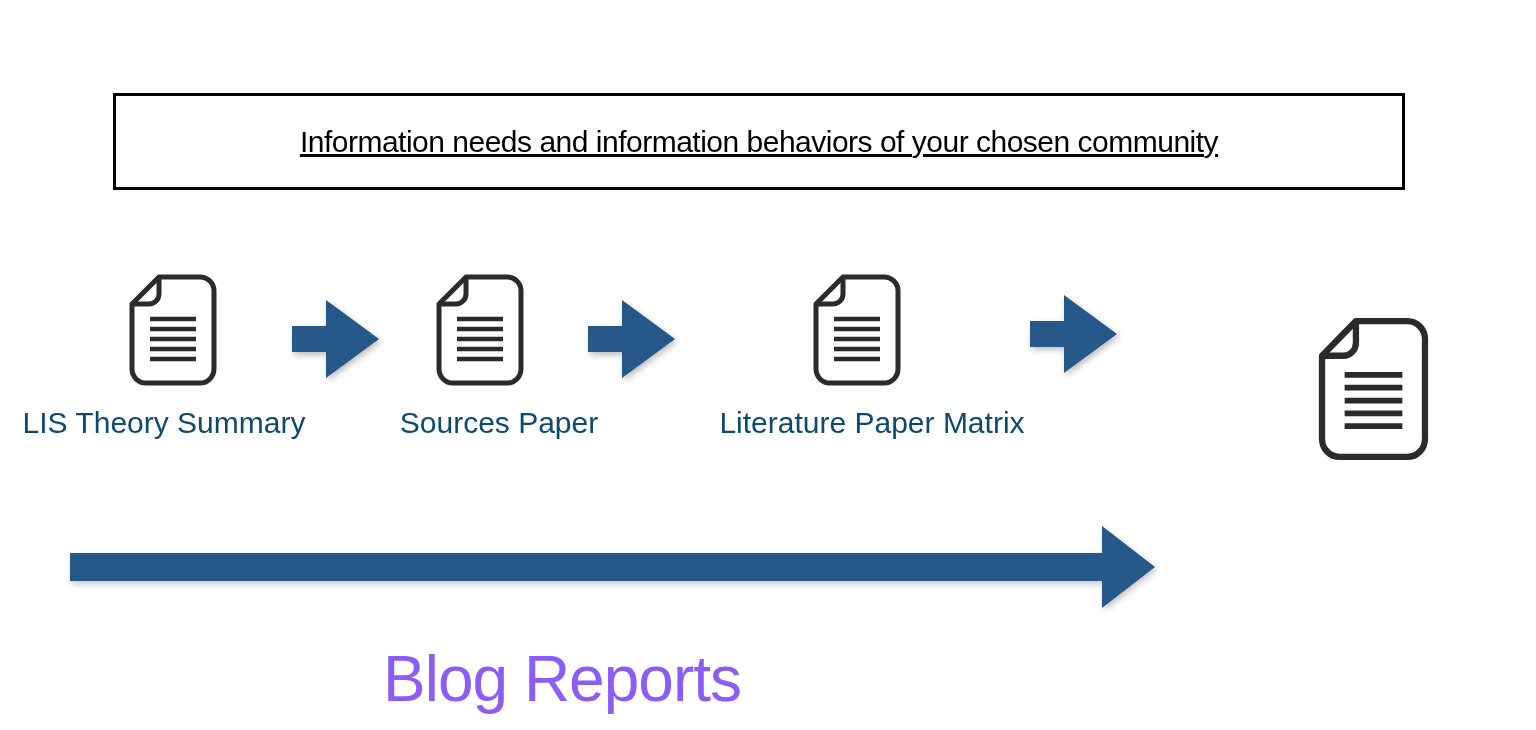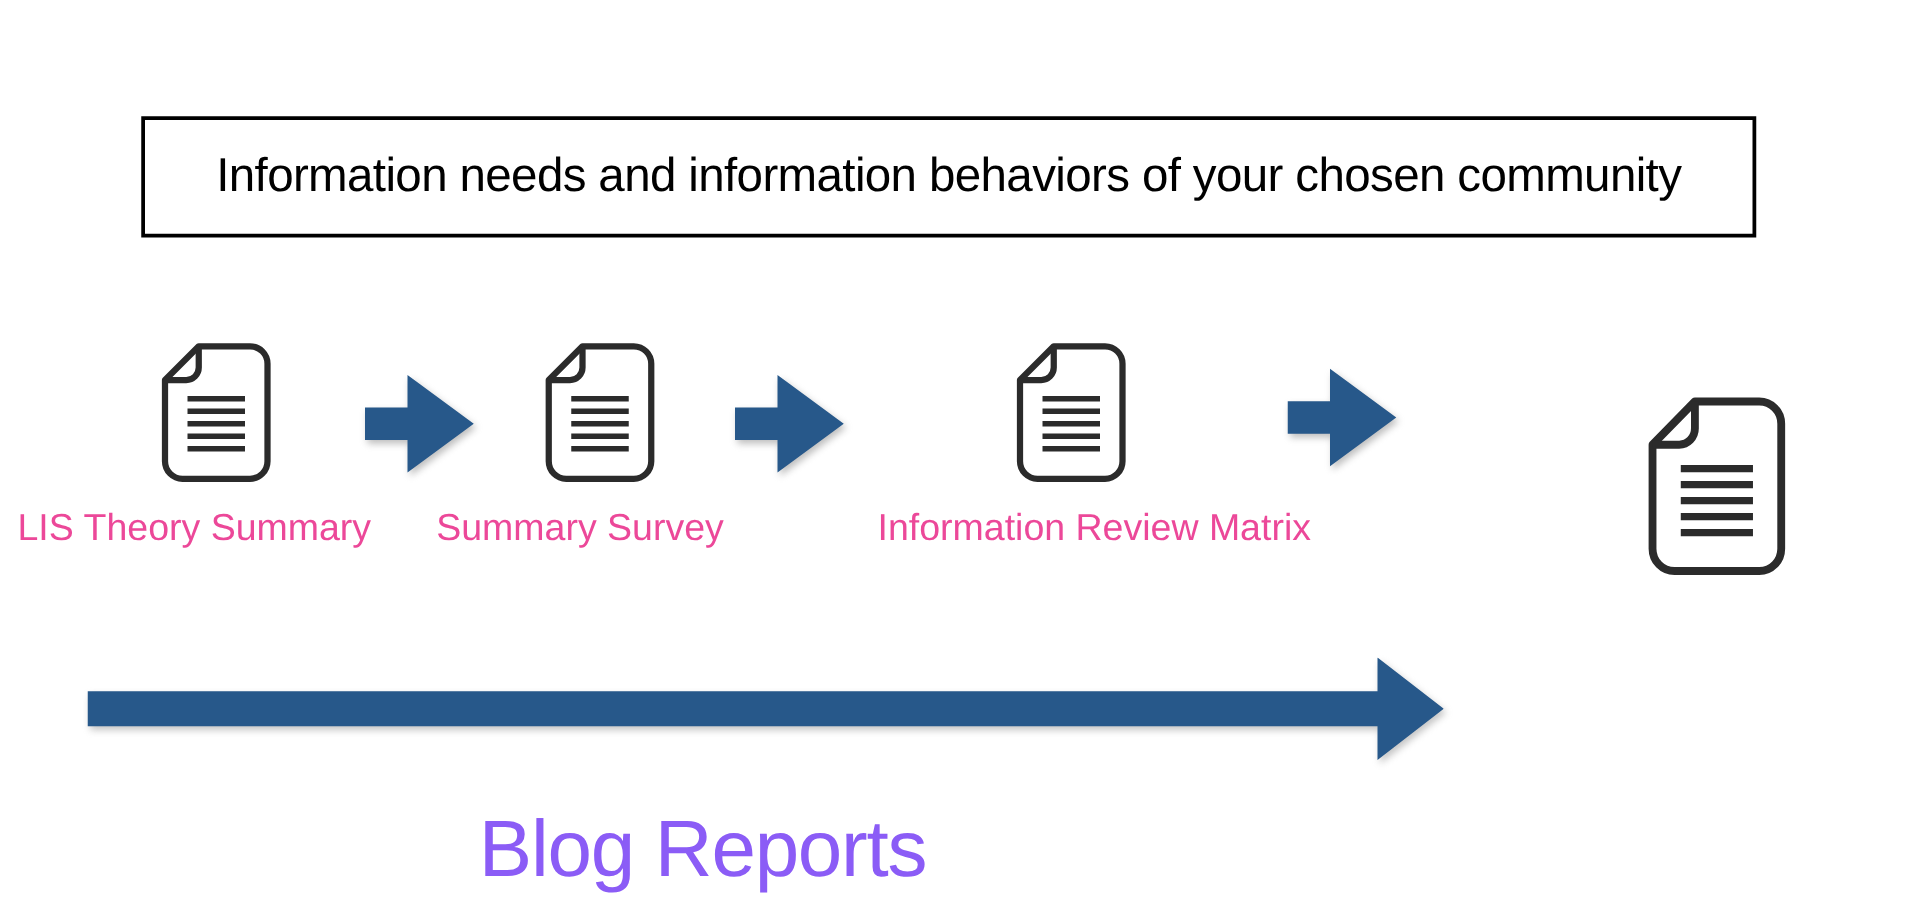--- a/index.html
+++ b/index.html
@@ -28,10 +28,11 @@
     justify-content: center;
   }
   .title-box span {
-    font-size: 38px;
+    font-size: 30px;
     color: #000000;
     white-space: nowrap;
     letter-spacing: -0.5px;
+    text-decoration: underline;
   }
   .doc {
     position: absolute;

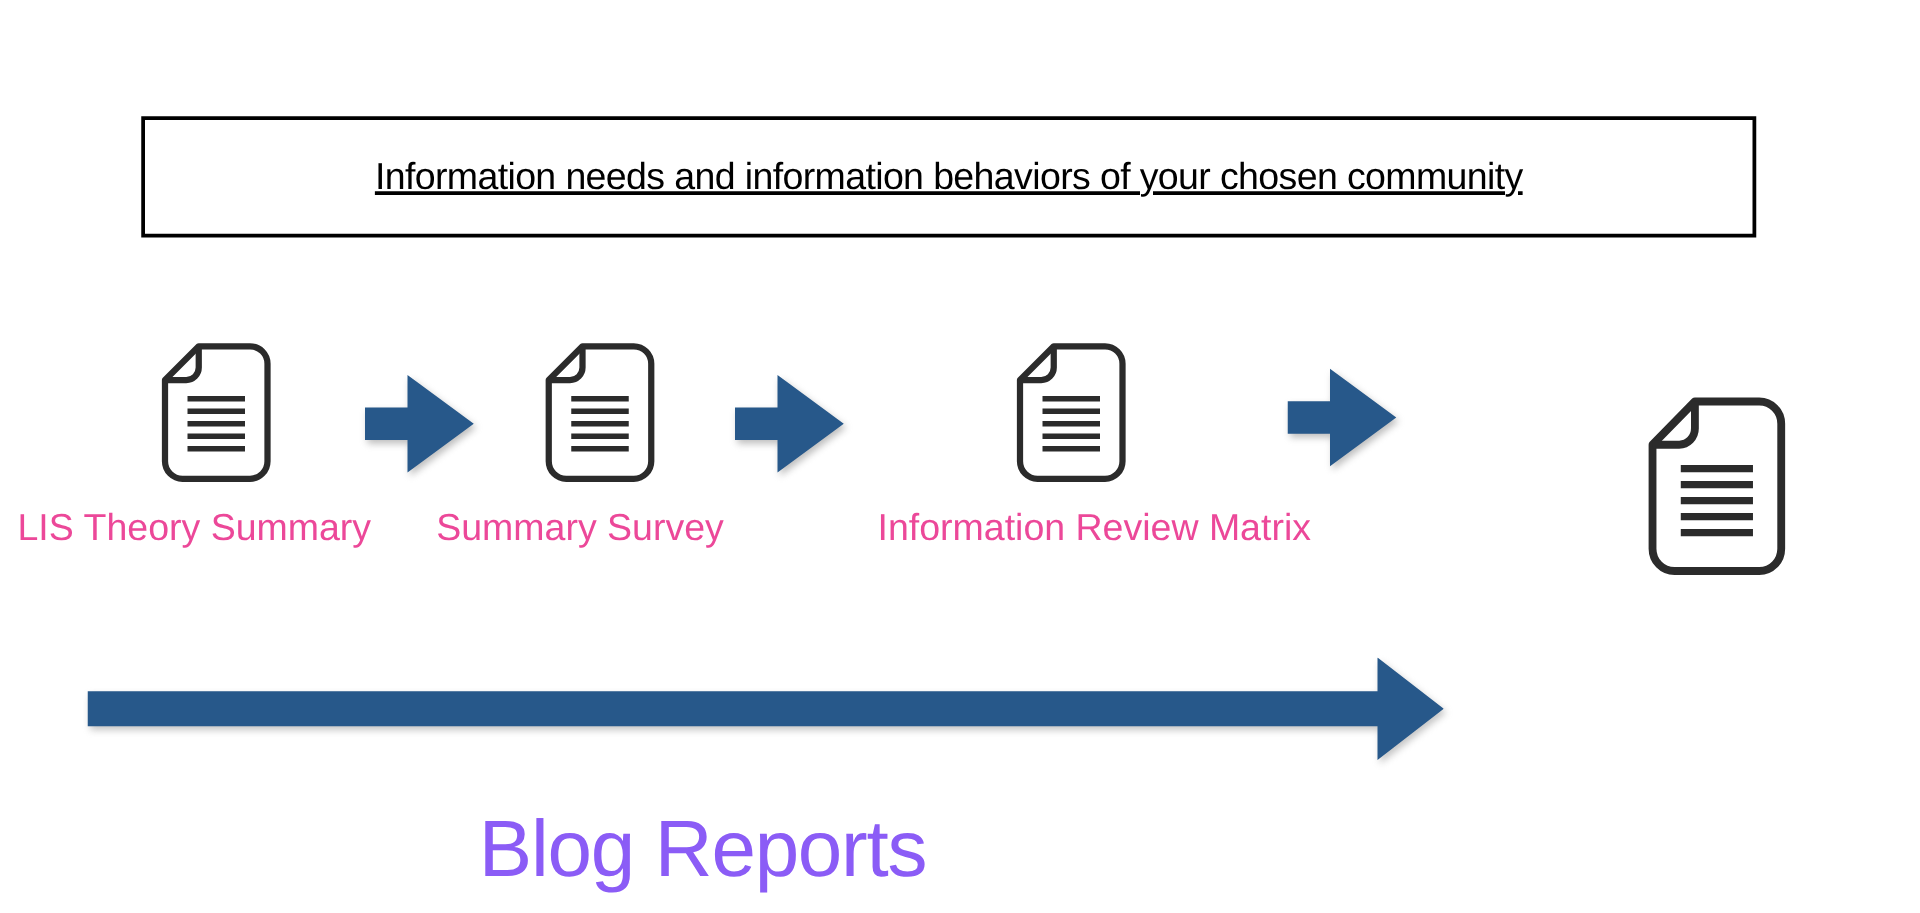--- a/index.html
+++ b/index.html
@@ -49,9 +49,9 @@
   }
   .step-label {
     position: absolute;
-    text-align: left;
+    text-align: center;
     font-size: 30px;
-    color: #ec4899;
+    color: #0c4a6e;
     white-space: nowrap;
   }
   .timeline-label {

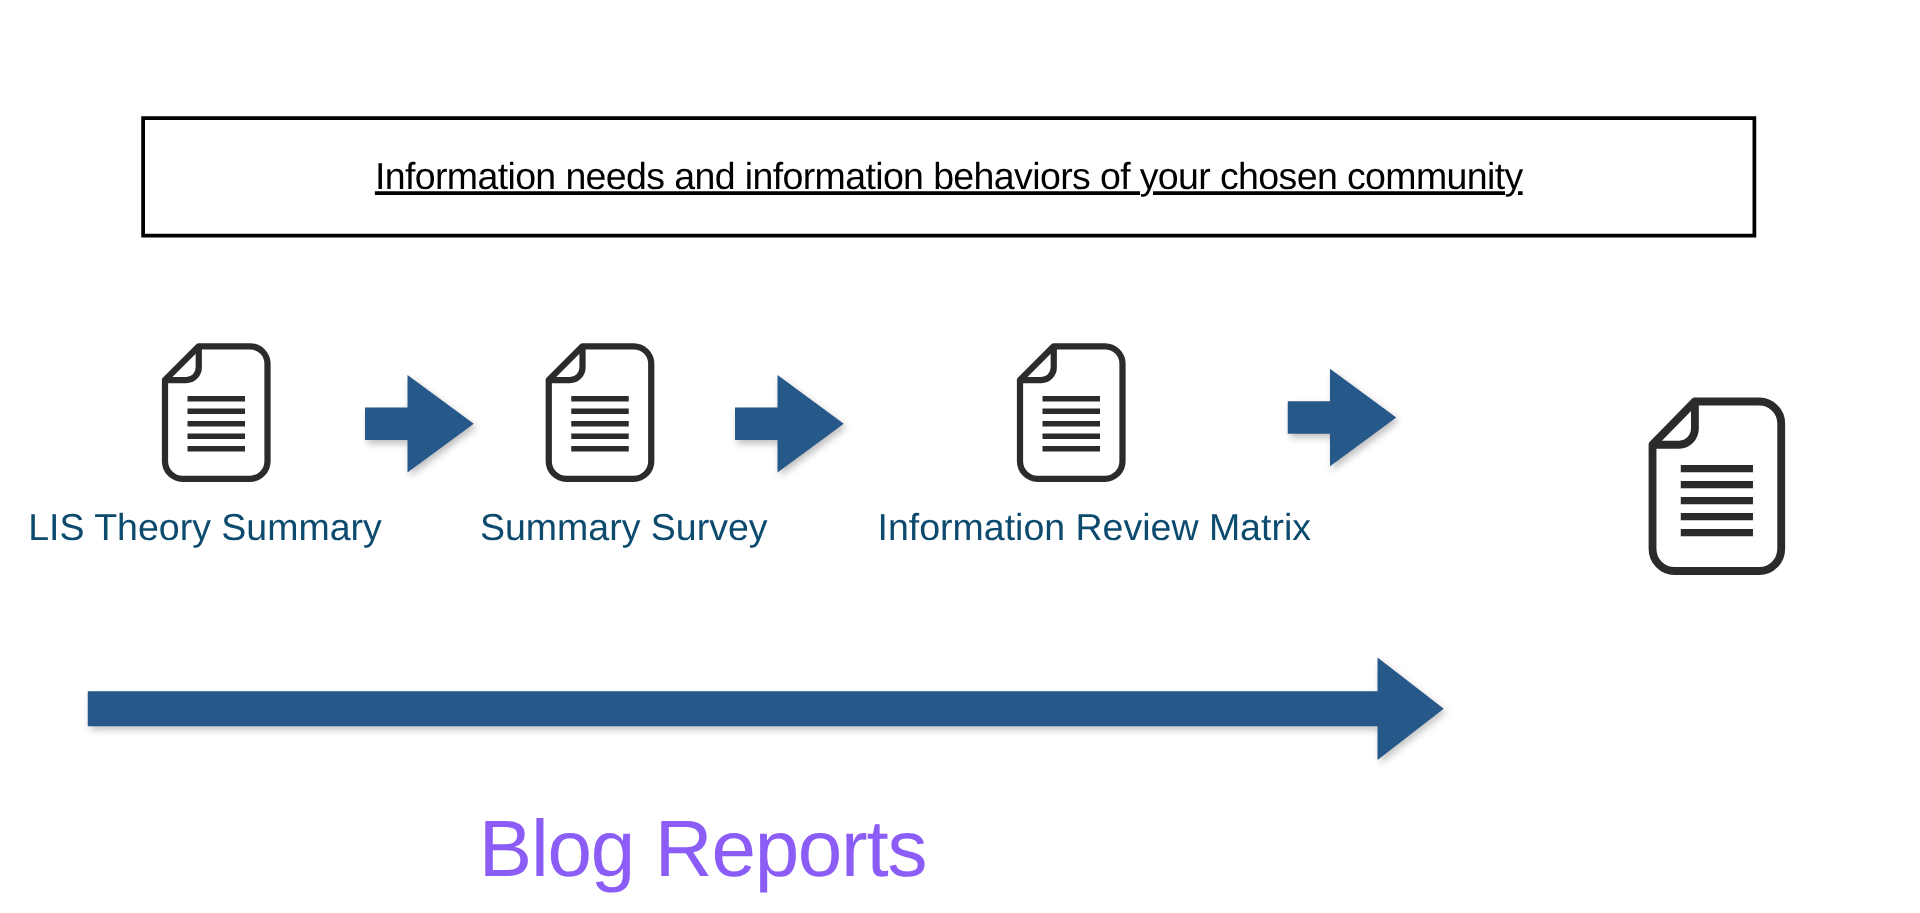--- a/index.html
+++ b/index.html
@@ -101,7 +101,7 @@
   <svg class="doc" style="left:435px; top:273px;" width="90" height="114" viewBox="0 0 90 114">
     <use href="#doc-shape"></use>
   </svg>
-  <div class="step-label" style="left:349px; top:406px; width:300px;">Summary Survey</div>
+  <div class="step-label" style="left:349px; top:406px; width:300px;">Sources Paper</div>
 
   <svg class="arrow" style="left:588px; top:297px;" width="88" height="84" viewBox="0 0 88 84">
     <use href="#arrow-shape"></use>

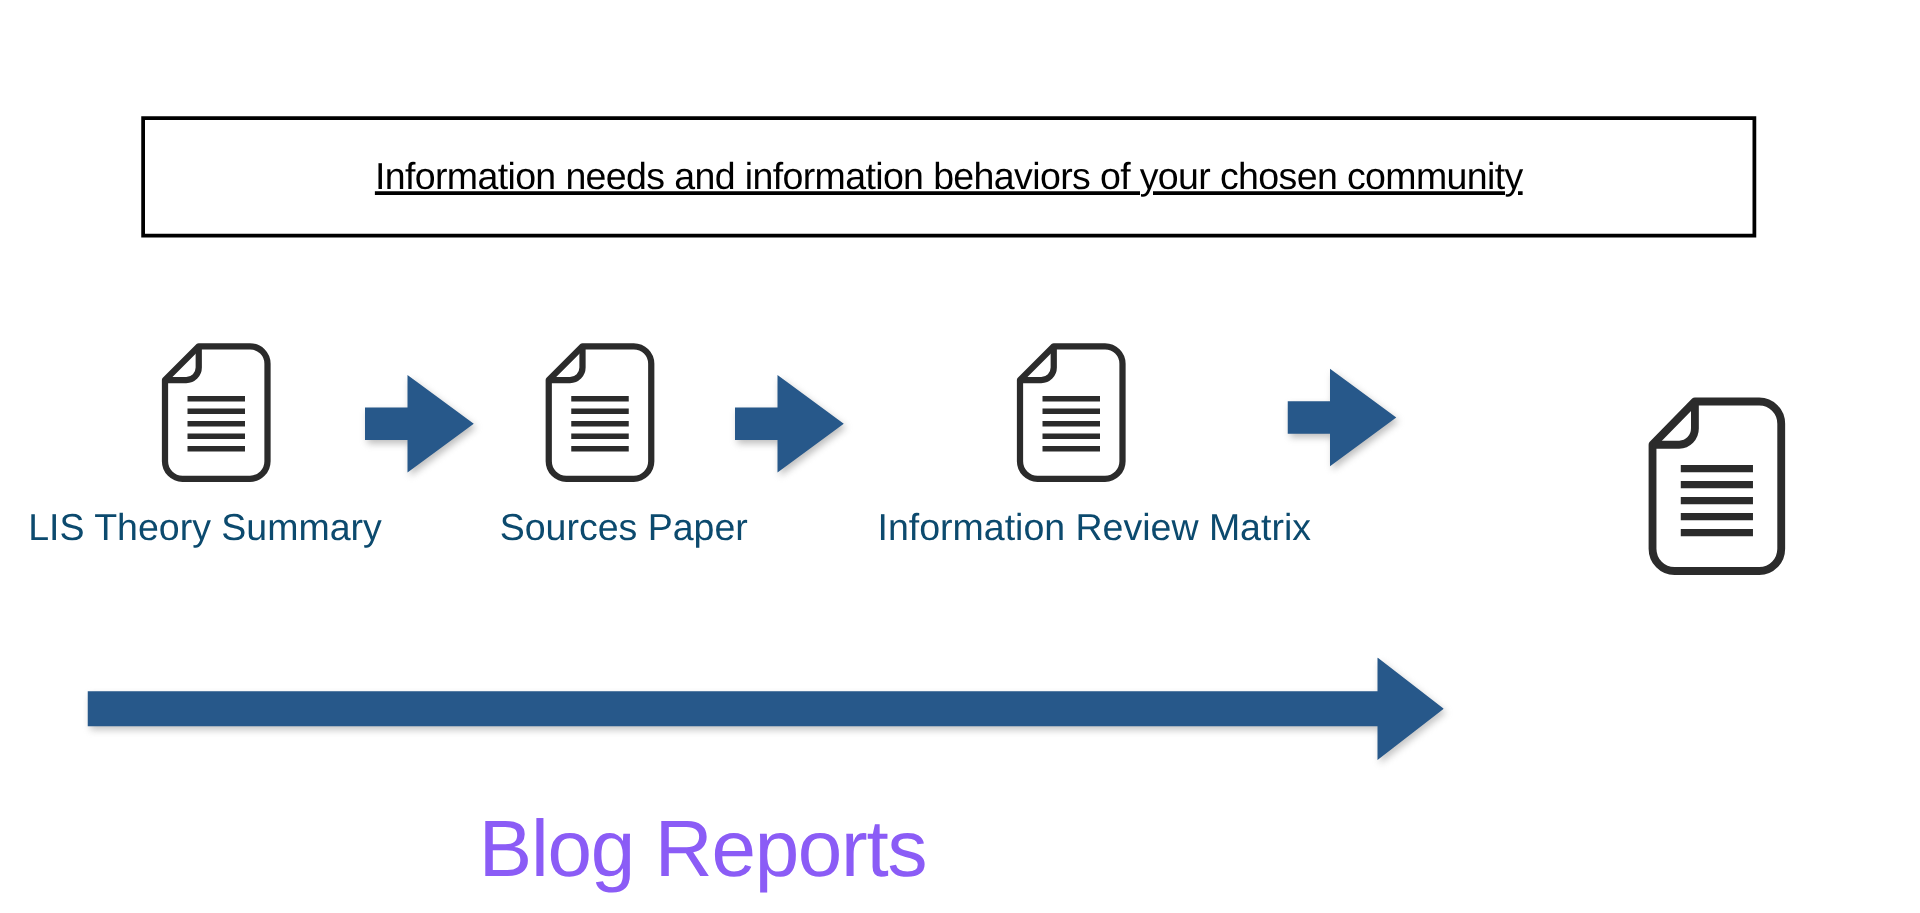--- a/index.html
+++ b/index.html
@@ -110,7 +110,7 @@
   <svg class="doc" style="left:812px; top:273px;" width="90" height="114" viewBox="0 0 90 114">
     <use href="#doc-shape"></use>
   </svg>
-  <div class="step-label" style="left:702px; top:406px; width:340px;">Information Review Matrix</div>
+  <div class="step-label" style="left:702px; top:406px; width:340px;">Literature Paper Matrix</div>
 
   <svg class="arrow" style="left:1030px; top:292px;" width="88" height="84" viewBox="0 0 88 84">
     <use href="#arrow-shape"></use>

